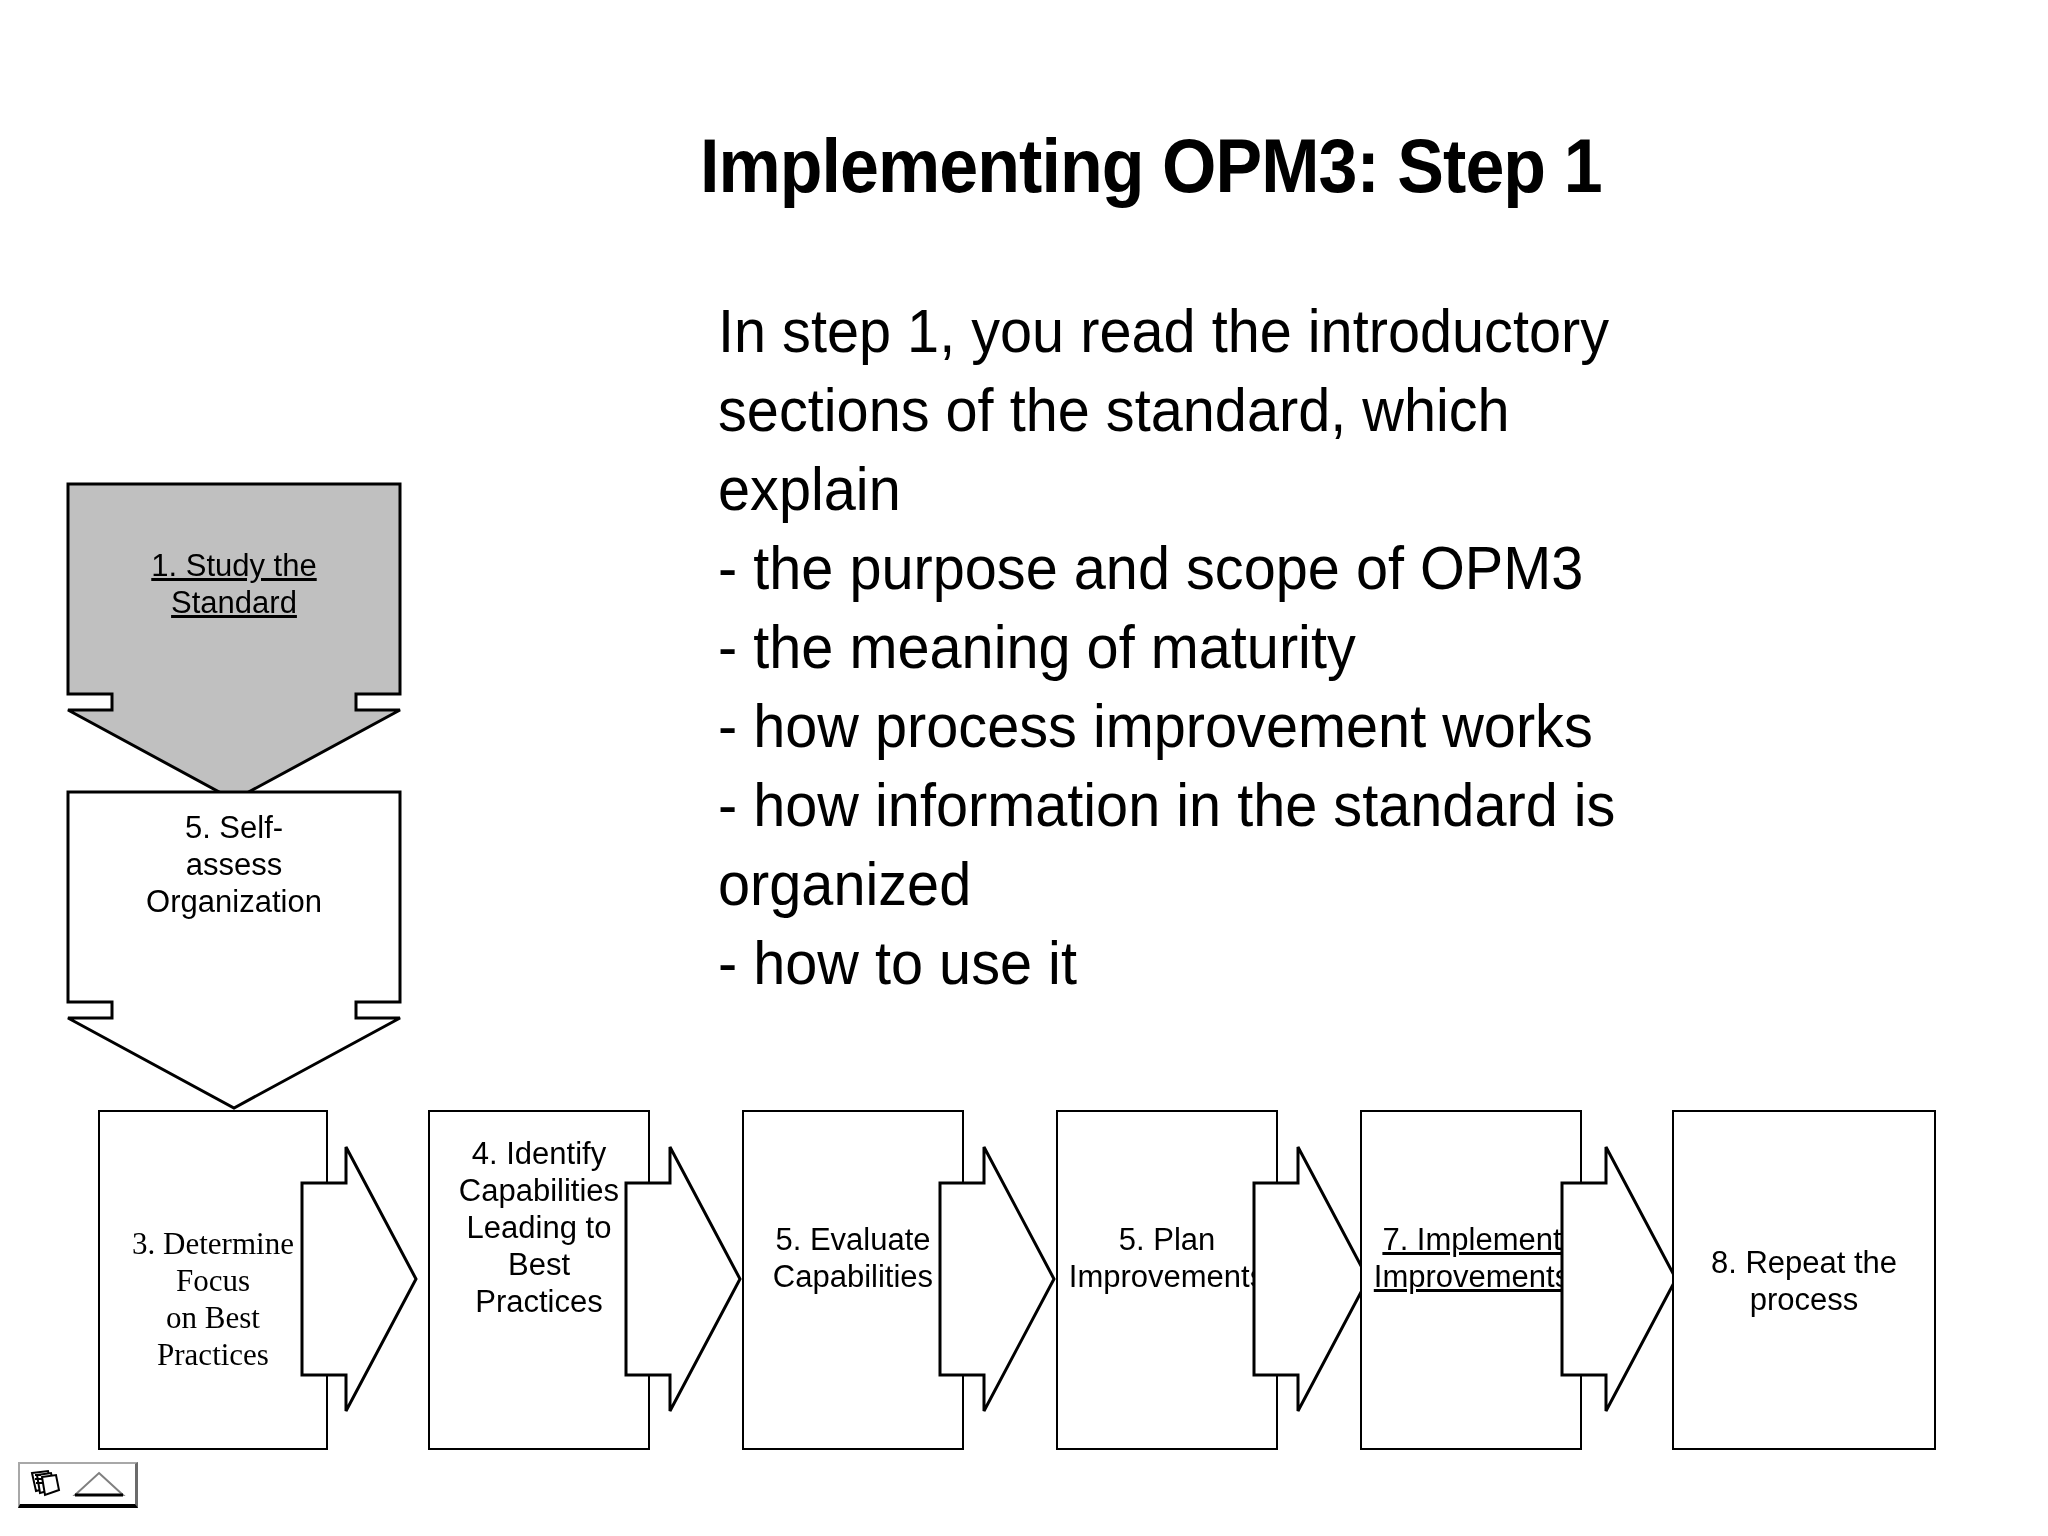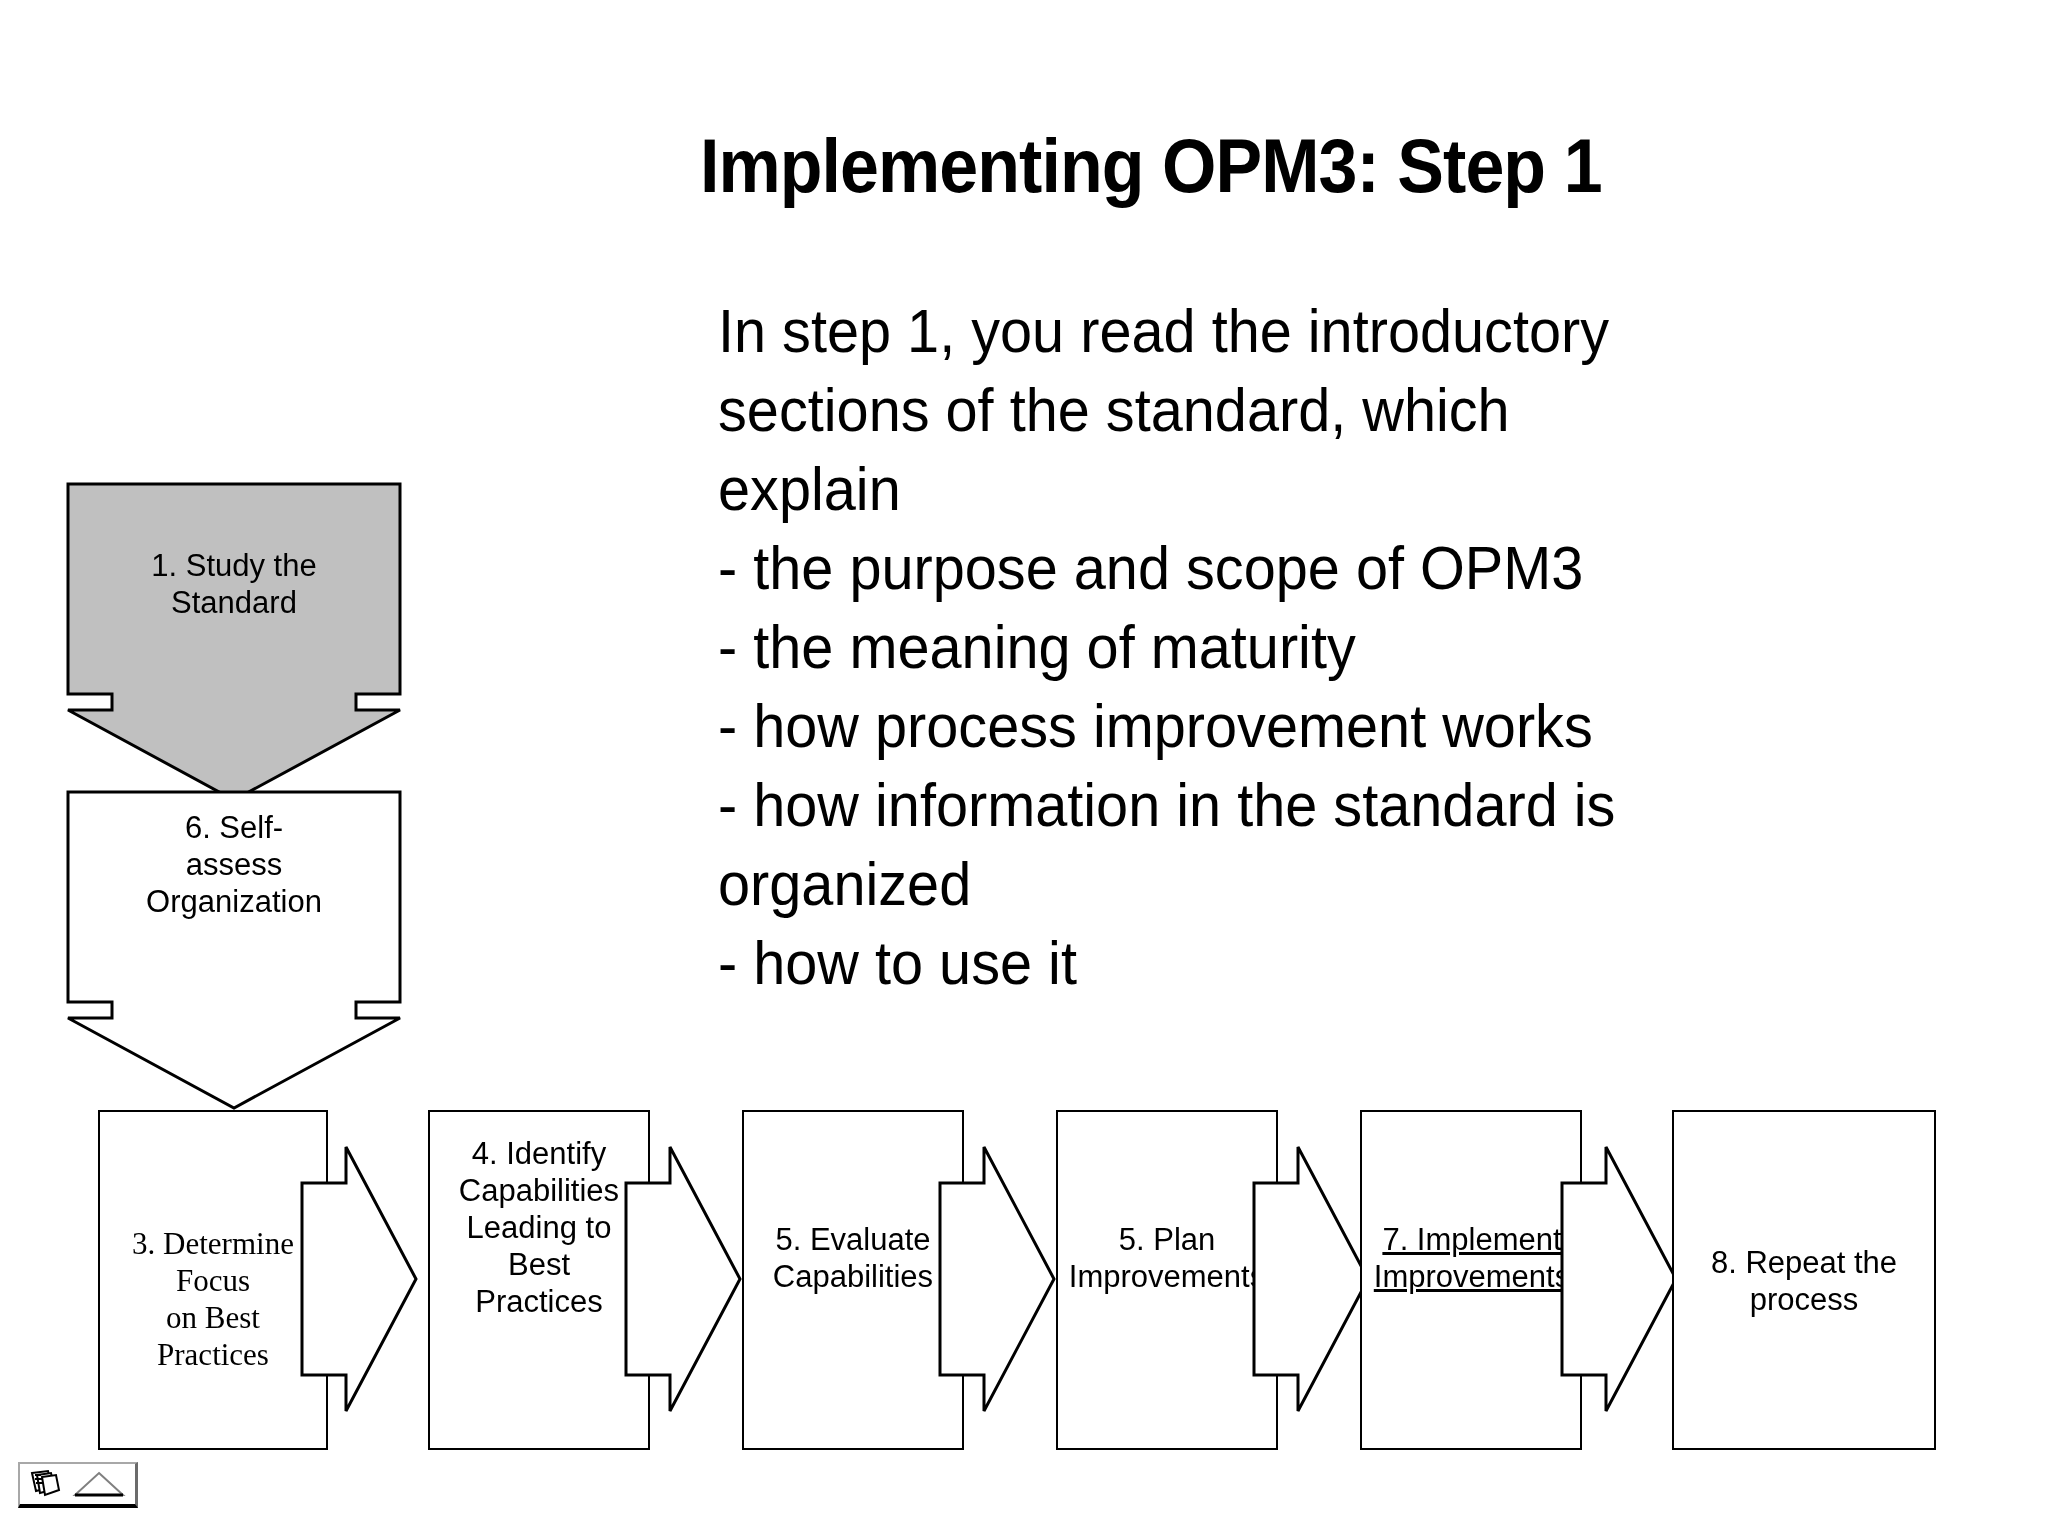--- a/index.html
+++ b/index.html
@@ -121,7 +121,7 @@
     <polygon points="2,2 334,2 334,212 290,212 290,228 334,228 168,318 2,228 46,228 46,212 2,212" fill="#c0c0c0" stroke="#000000" stroke-width="3" stroke-linejoin="miter"></polygon>
   </svg>
 </div>
-<div class="node-text" style="left:66px; top:548px; width:336px;">1. Study the
+<div class="node-text" style="left:66px; top:548px; width:336px;text-decoration:underline;">1. Study the
 Standard</div>
 
 <div class="down-arrow-shape" style="left:66px; top:790px;">

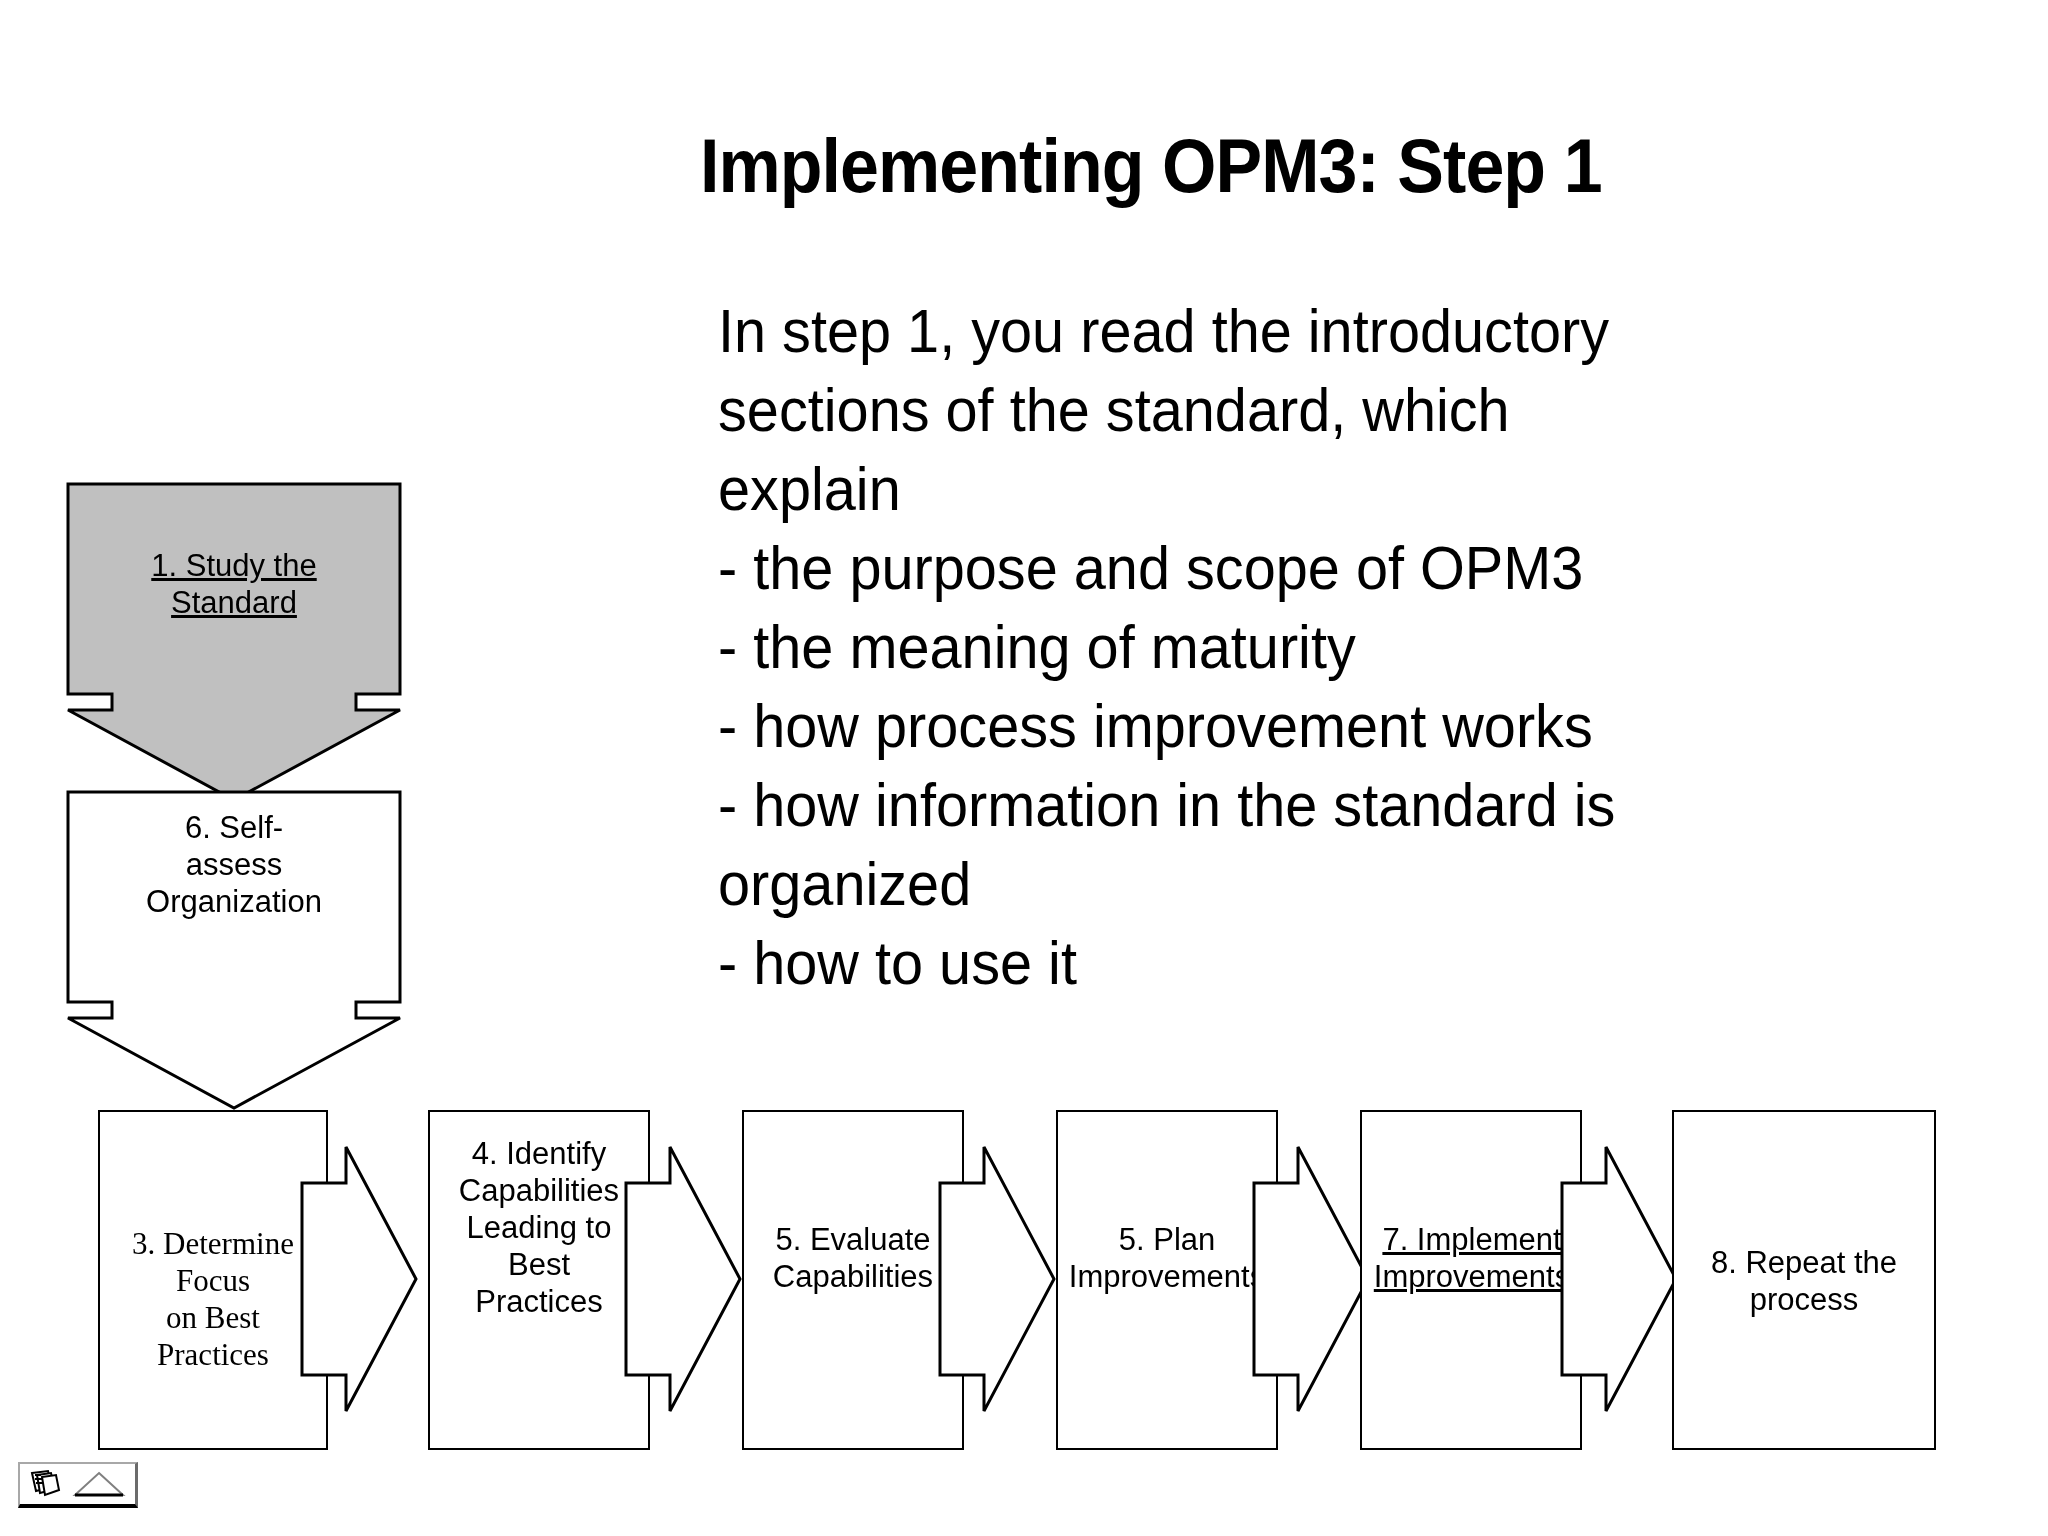--- a/index.html
+++ b/index.html
@@ -129,7 +129,7 @@
     <polygon points="2,2 334,2 334,212 290,212 290,228 334,228 168,318 2,228 46,228 46,212 2,212" fill="#ffffff" stroke="#000000" stroke-width="3" stroke-linejoin="miter"></polygon>
   </svg>
 </div>
-<div class="node-text" style="left:66px; top:810px; width:336px;">6. Self-
+<div class="node-text" style="left:66px; top:810px; width:336px;">5. Self-
 assess
 Organization</div>
 

